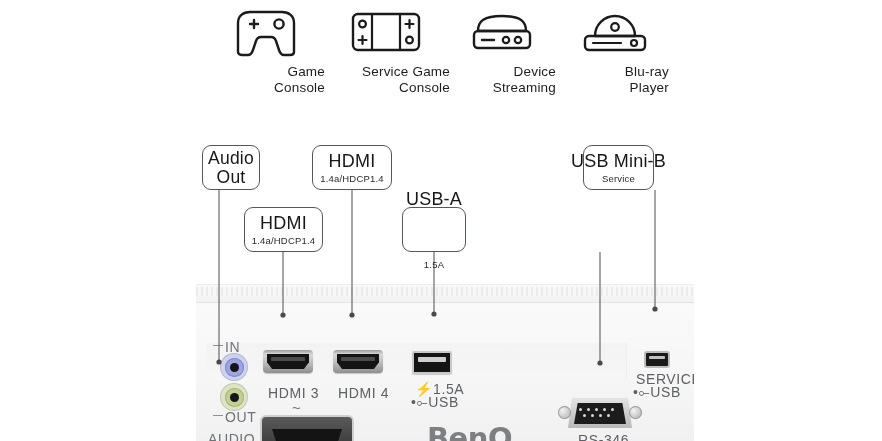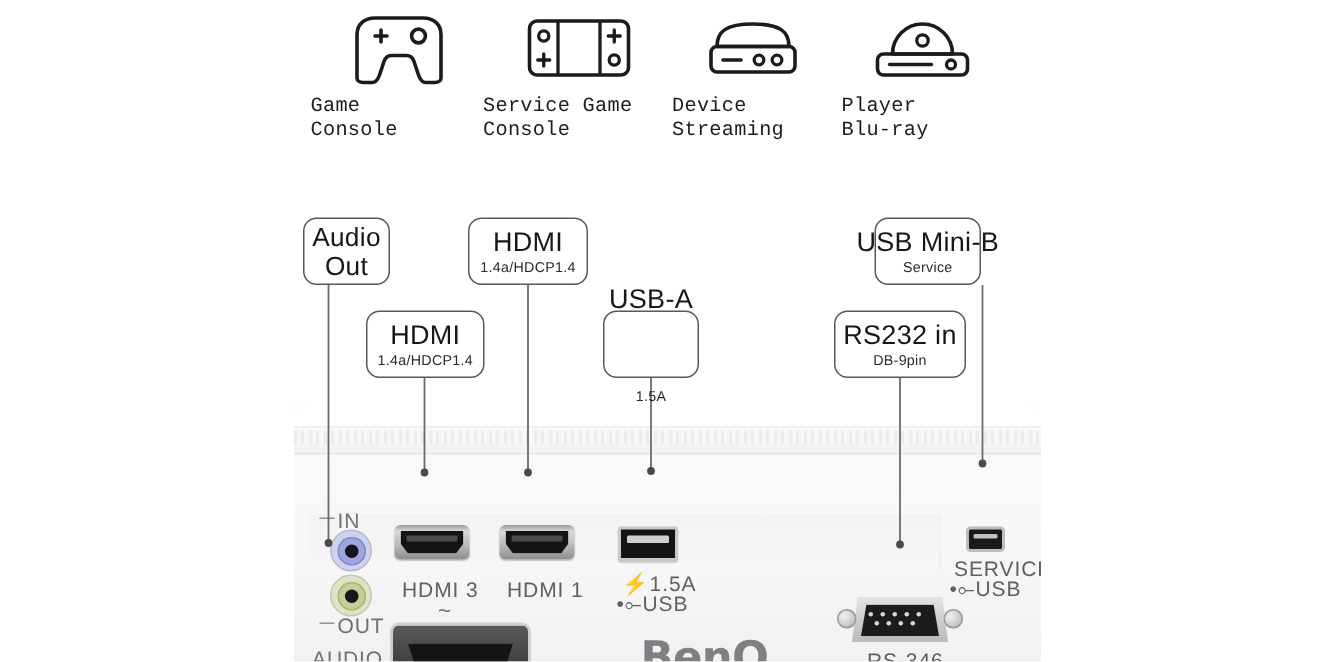--- a/index.html
+++ b/index.html
@@ -15,7 +15,7 @@
 
   
   .device-row{position:absolute;left:0;top:0;width:882px;height:100px;}
-  .device{position:absolute;text-align:left;font-family:Liberation Mono, monospace;}
+  .device{position:absolute;text-align:right;}
   .device .glyph{height:52px;display:flex;align-items:center;justify-content:center;}
   .device .cap{
     font-size:13.5px;line-height:16px;color:#1d1d1d;

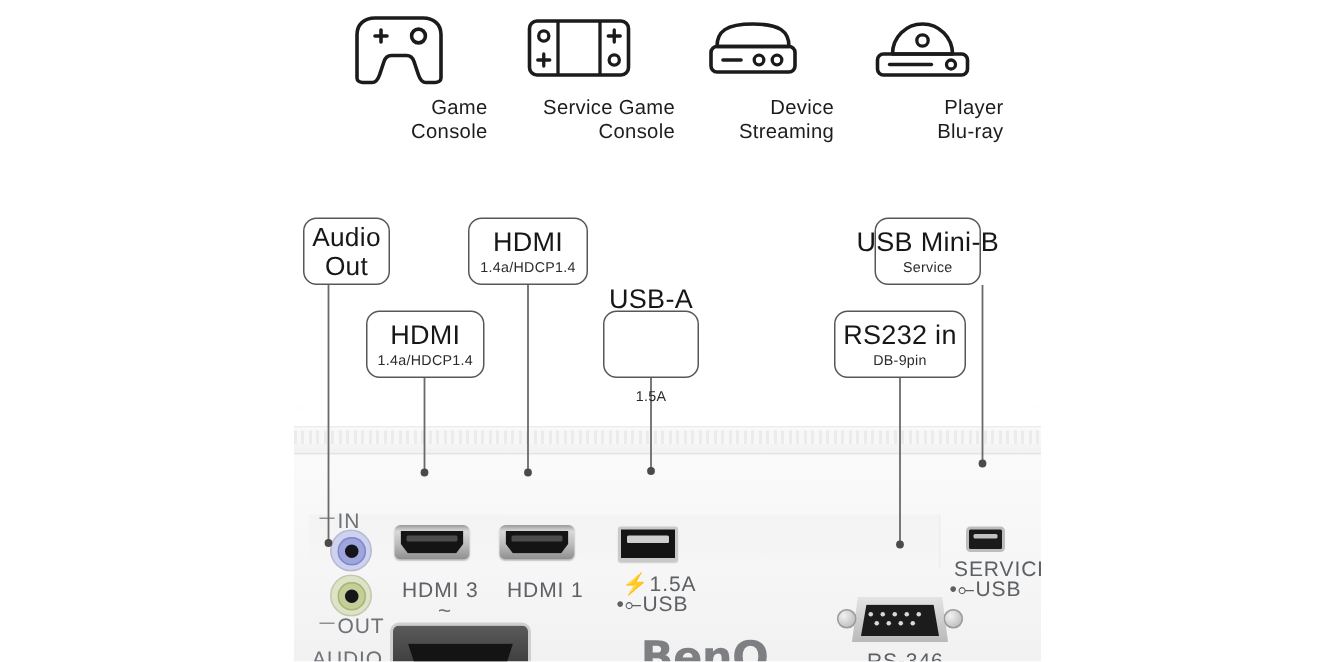--- a/index.html
+++ b/index.html
@@ -250,8 +250,8 @@
         </svg>
       </div>
       <div class="cap">
+        <span>Blu-ray</span>
         <span>Player</span>
-        <span>Blu-ray</span>
       </div>
     </div>
   </div>

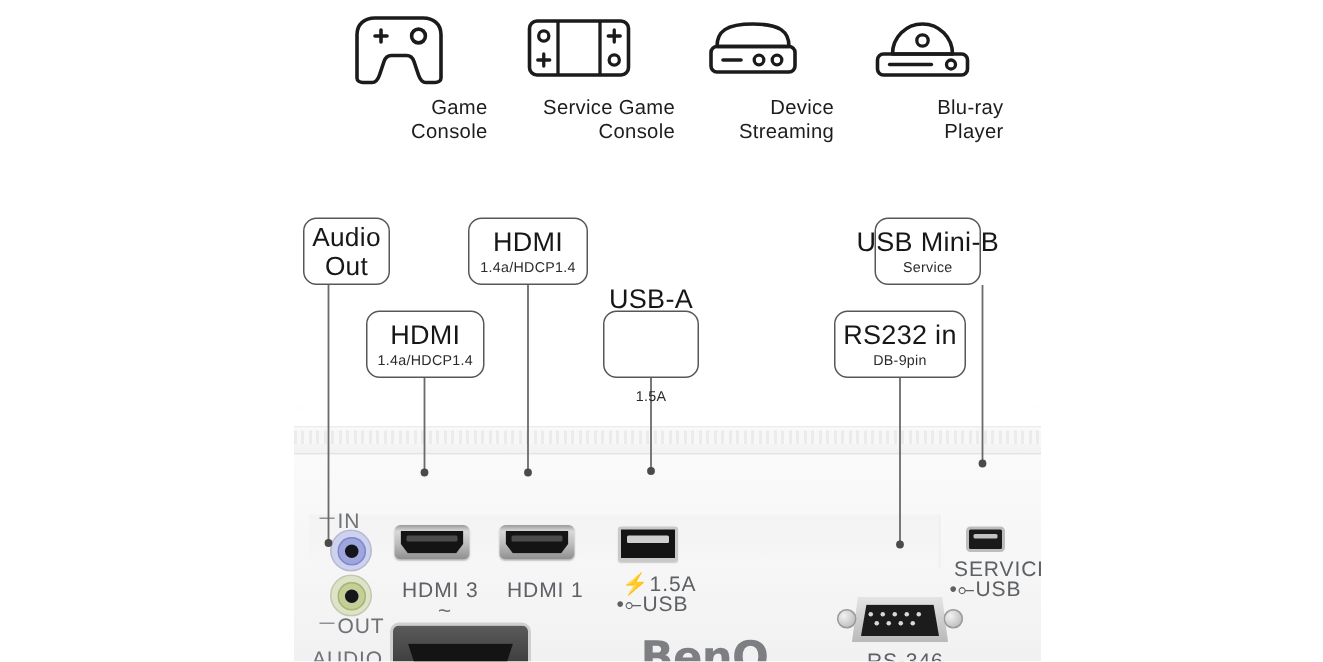--- a/index.html
+++ b/index.html
@@ -301,10 +301,6 @@
     <div class="t2">1.5A</div>
   </div>
 
-  <div class="callout" style="left:556px;top:207px;width:88px;height:45px;">
-    <div class="t1">RS232 in</div>
-    <div class="t2">DB-9pin</div>
-  </div>
 
   <div class="callout" style="left:583px;top:145px;width:71px;height:45px;">
     <div class="t1">USB Mini-B</div>

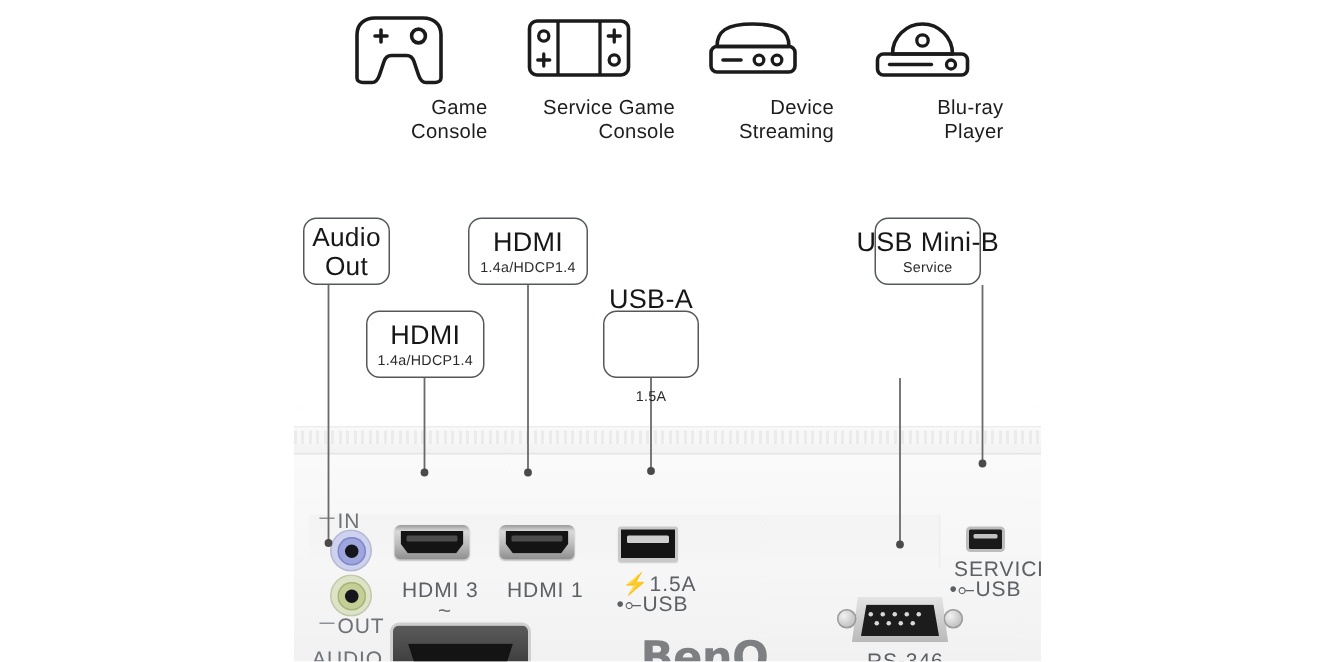--- a/index.html
+++ b/index.html
@@ -335,7 +335,7 @@
       <div class="silk mid" style="left:72px;top:82px;">HDMI 3</div>
 
       <div class="hdmi" style="left:137px;top:47px;"></div>
-      <div class="silk mid" style="left:142px;top:82px;">HDMI 1</div>
+      <div class="silk mid" style="left:142px;top:82px;">HDMI 4</div>
 
       <div class="usba" style="left:216px;top:48px;"></div>
       <div class="silk mid" style="left:219px;top:78px;">

